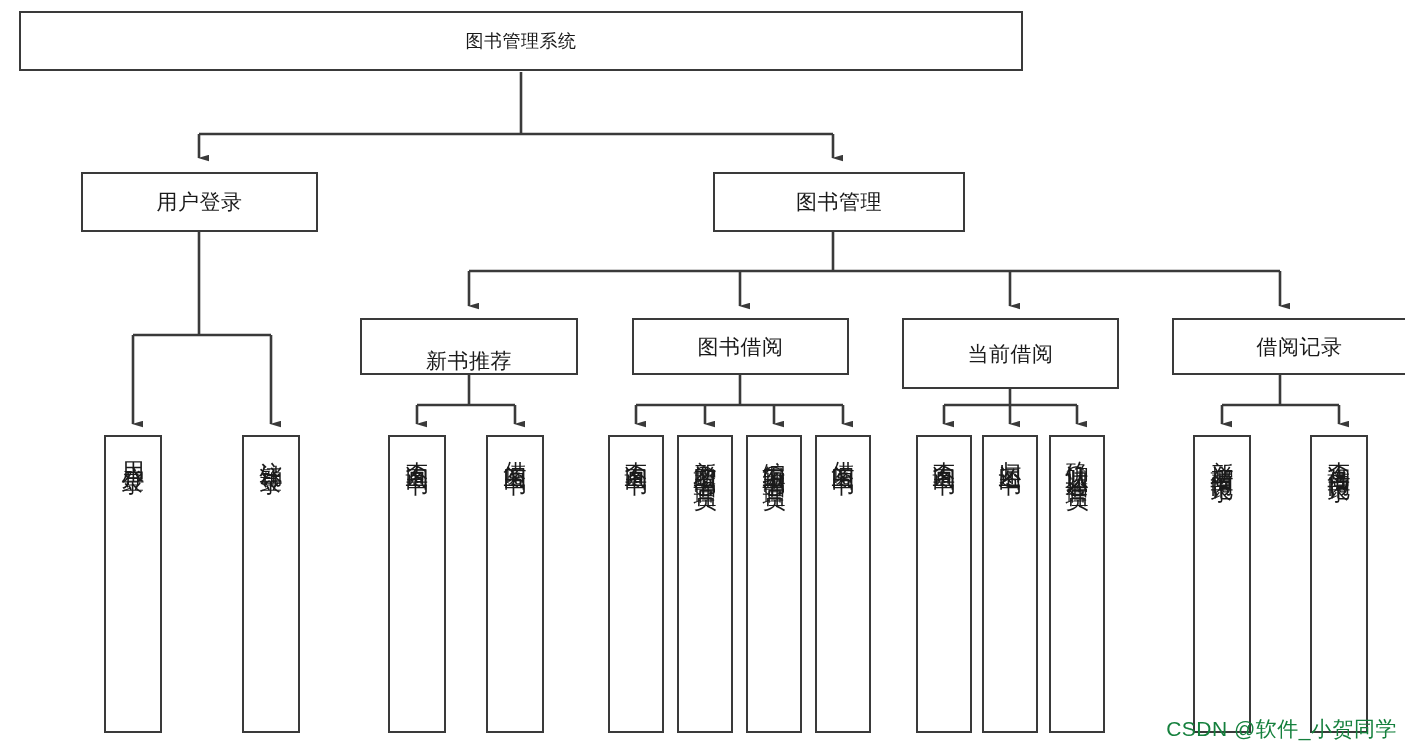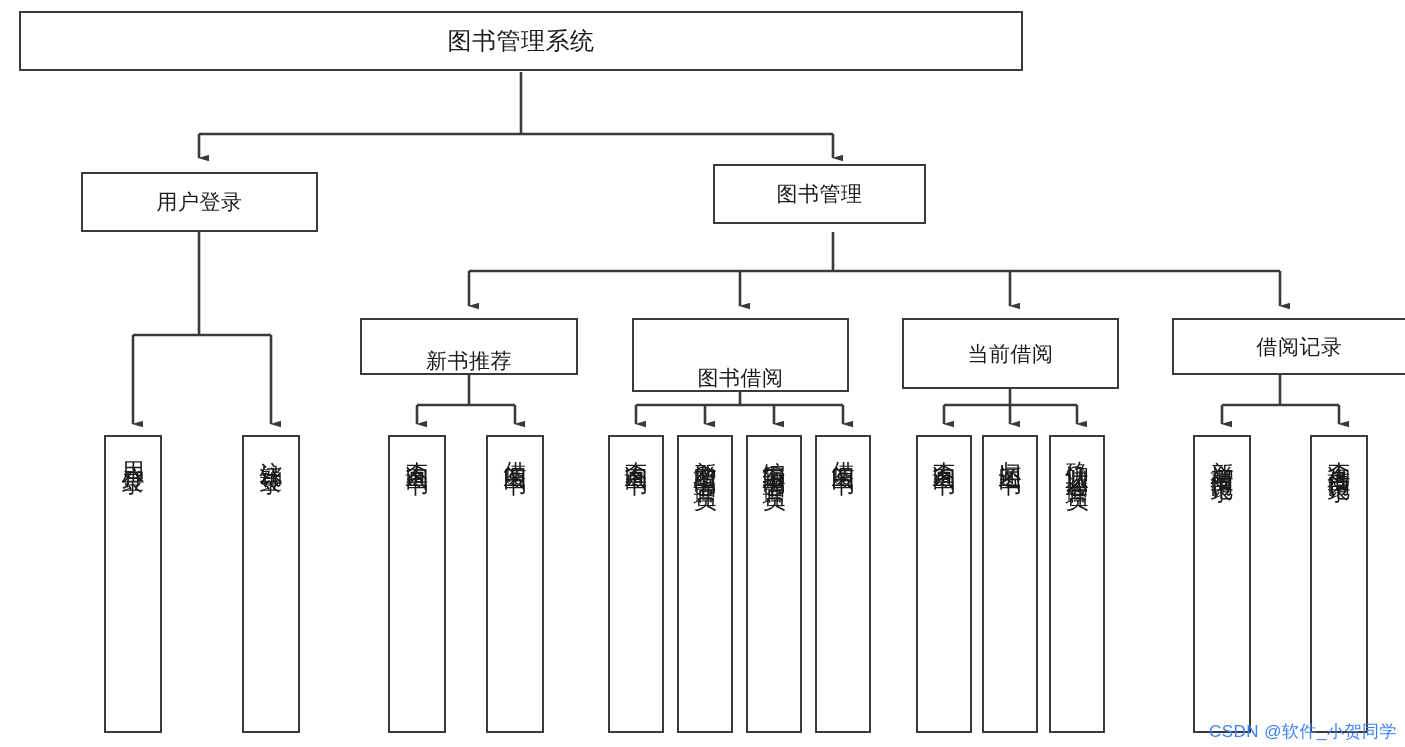--- a/index.html
+++ b/index.html
@@ -47,7 +47,7 @@
     font-size: 21px;
     letter-spacing: 0.5px;
   }
-  .node.root .node-label { font-size: 24px; }
+  .node.root .node-label { font-size: 18px; }
   .vert {
     align-items: flex-start;
     justify-content: center;

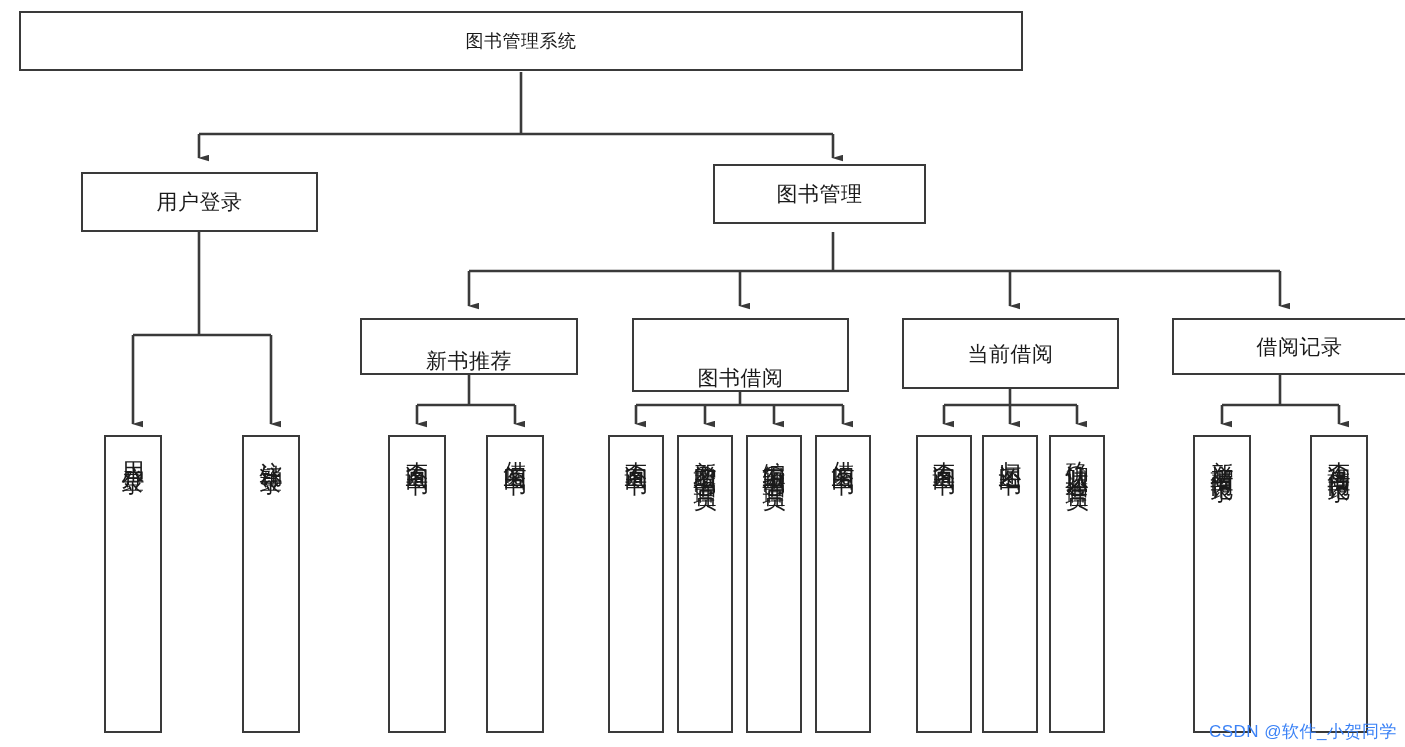--- a/index.html
+++ b/index.html
@@ -134,7 +134,7 @@
   <div class="node horiz" style="left:81px; top:172px; width:237px; height:60px;">
     <span class="node-label">用户登录</span>
   </div>
-  <div class="node horiz" style="left:713px; top:164px; width:213px; height:60px;">
+  <div class="node horiz" style="left:713px; top:172px; width:252px; height:60px;">
     <span class="node-label">图书管理</span>
   </div>
 

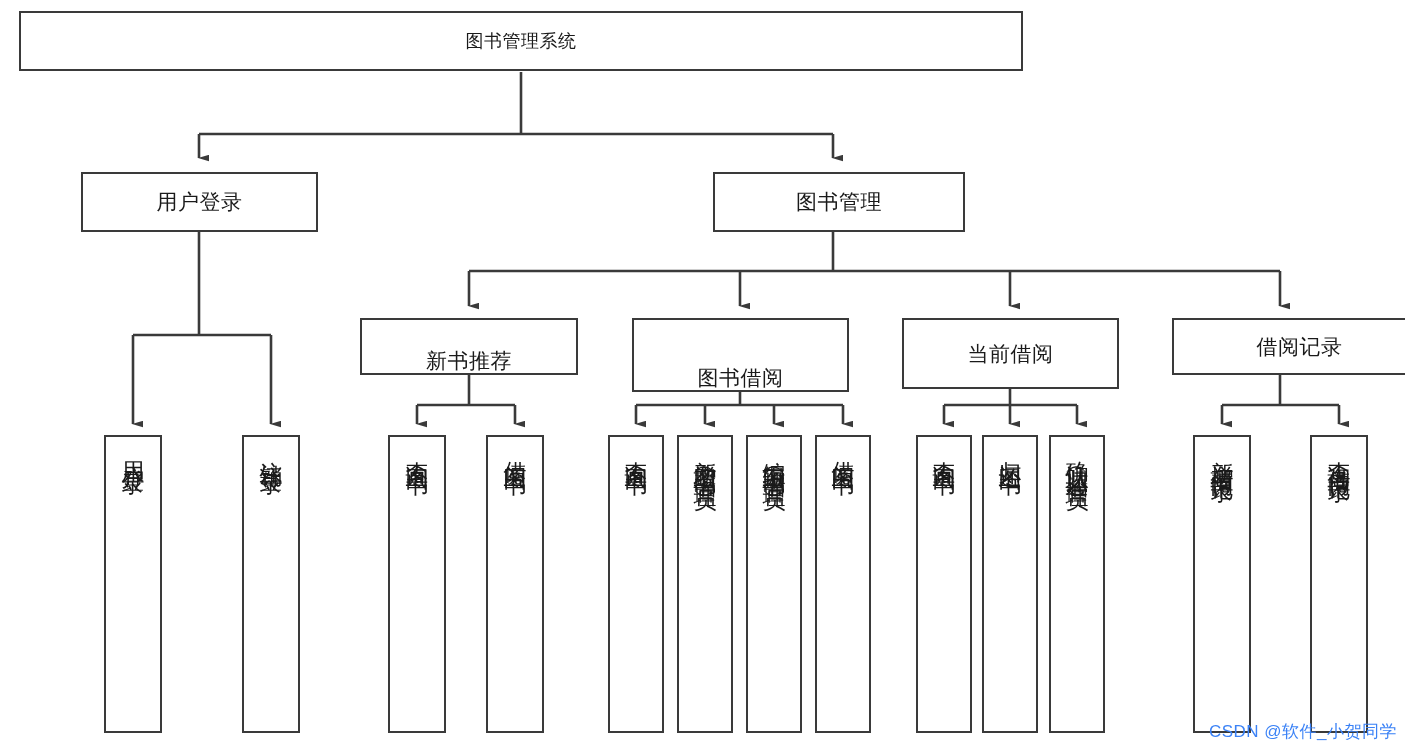--- a/index.html
+++ b/index.html
@@ -141,7 +141,7 @@
   <div class="node horiz" style="left:360px; top:318px; width:218px; height:57px;align-items:flex-end;">
     <span class="node-label">新书推荐</span>
   </div>
-  <div class="node horiz" style="left:632px; top:318px; width:217px; height:74px;align-items:flex-end;">
+  <div class="node horiz" style="left:632px; top:318px; width:217px; height:57px;">
     <span class="node-label">图书借阅</span>
   </div>
   <div class="node horiz" style="left:902px; top:318px; width:217px; height:71px;">

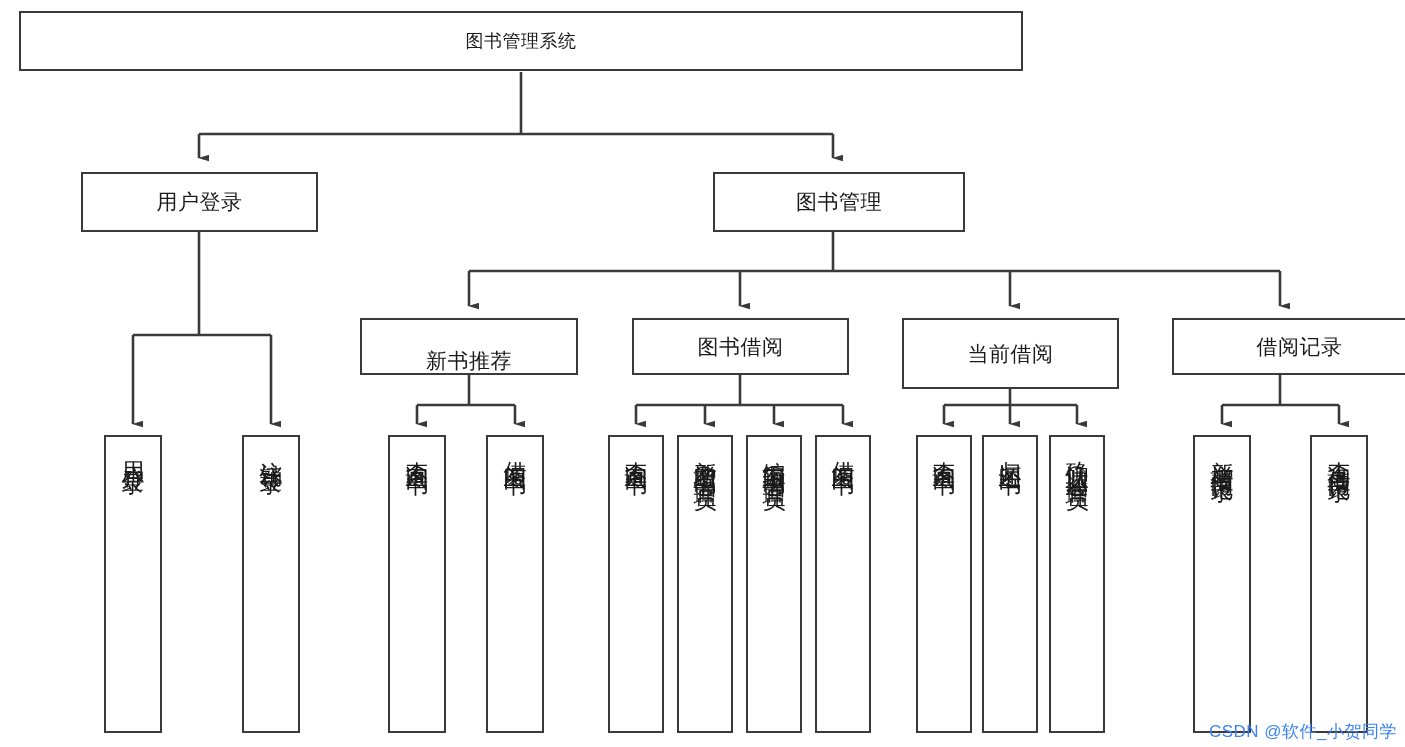--- a/index.html
+++ b/index.html
@@ -65,8 +65,8 @@
     position: absolute;
     right: 8px;
     bottom: 4px;
-    font-size: 17px;
-    color: #3b82f6;
+    font-size: 21px;
+    color: #15803d;
     letter-spacing: 0.5px;
     user-select: none;
     white-space: nowrap;

